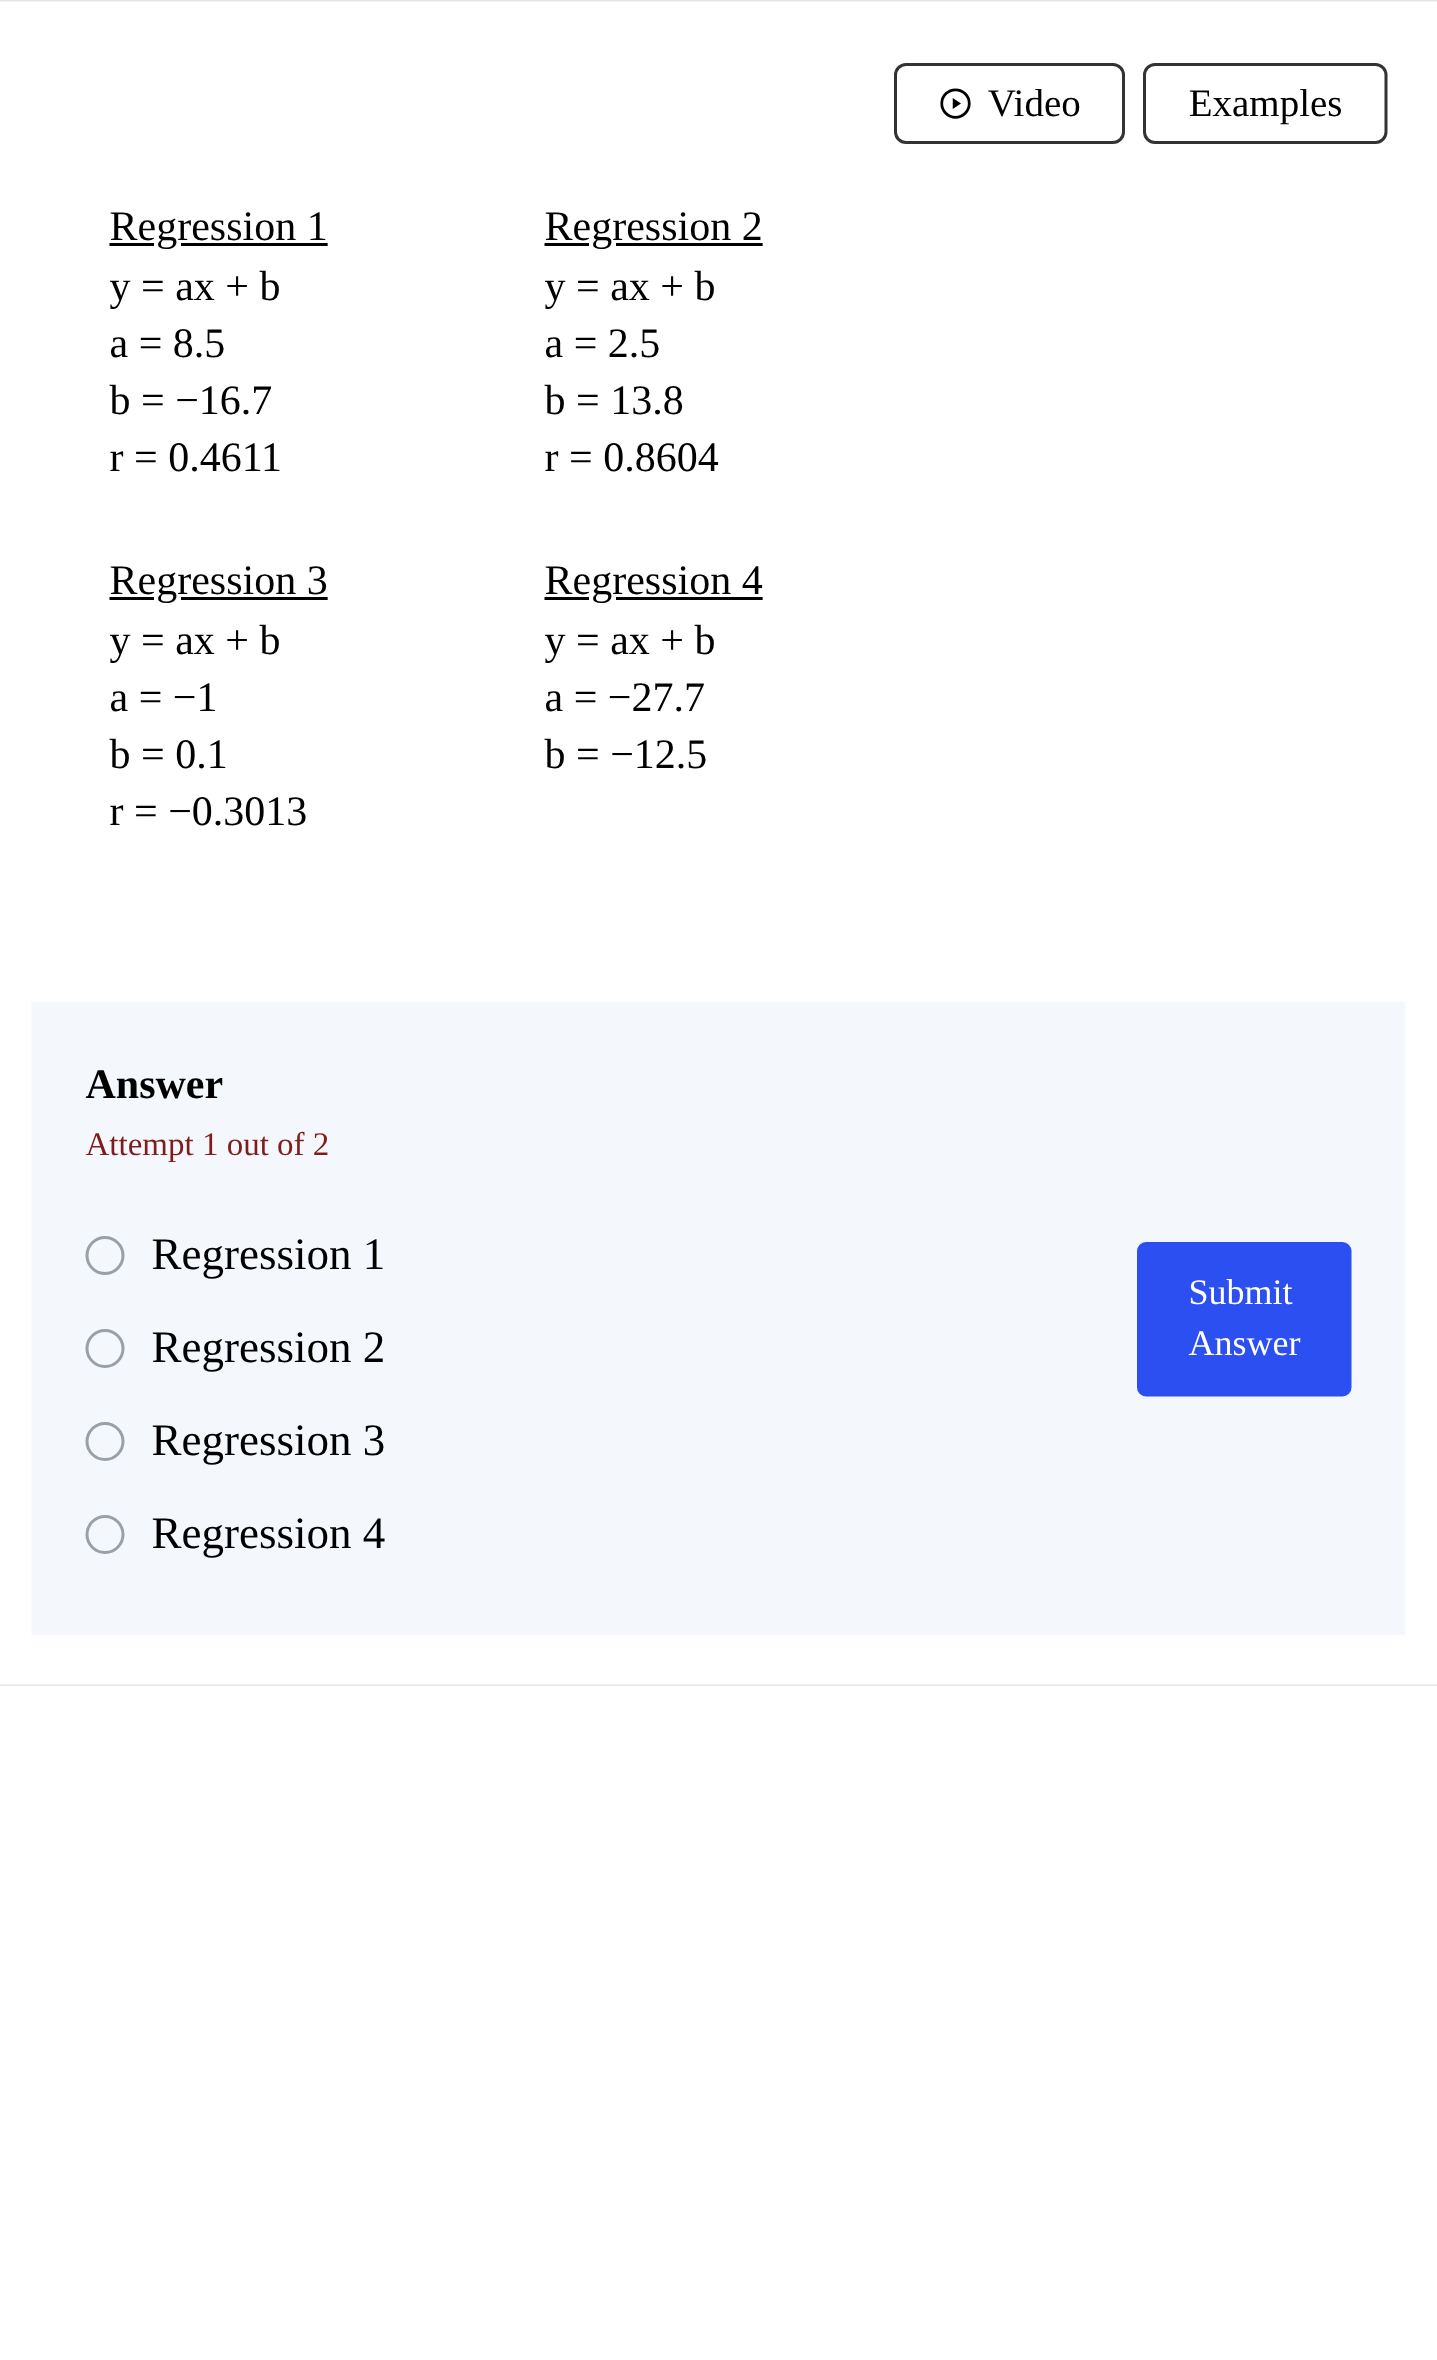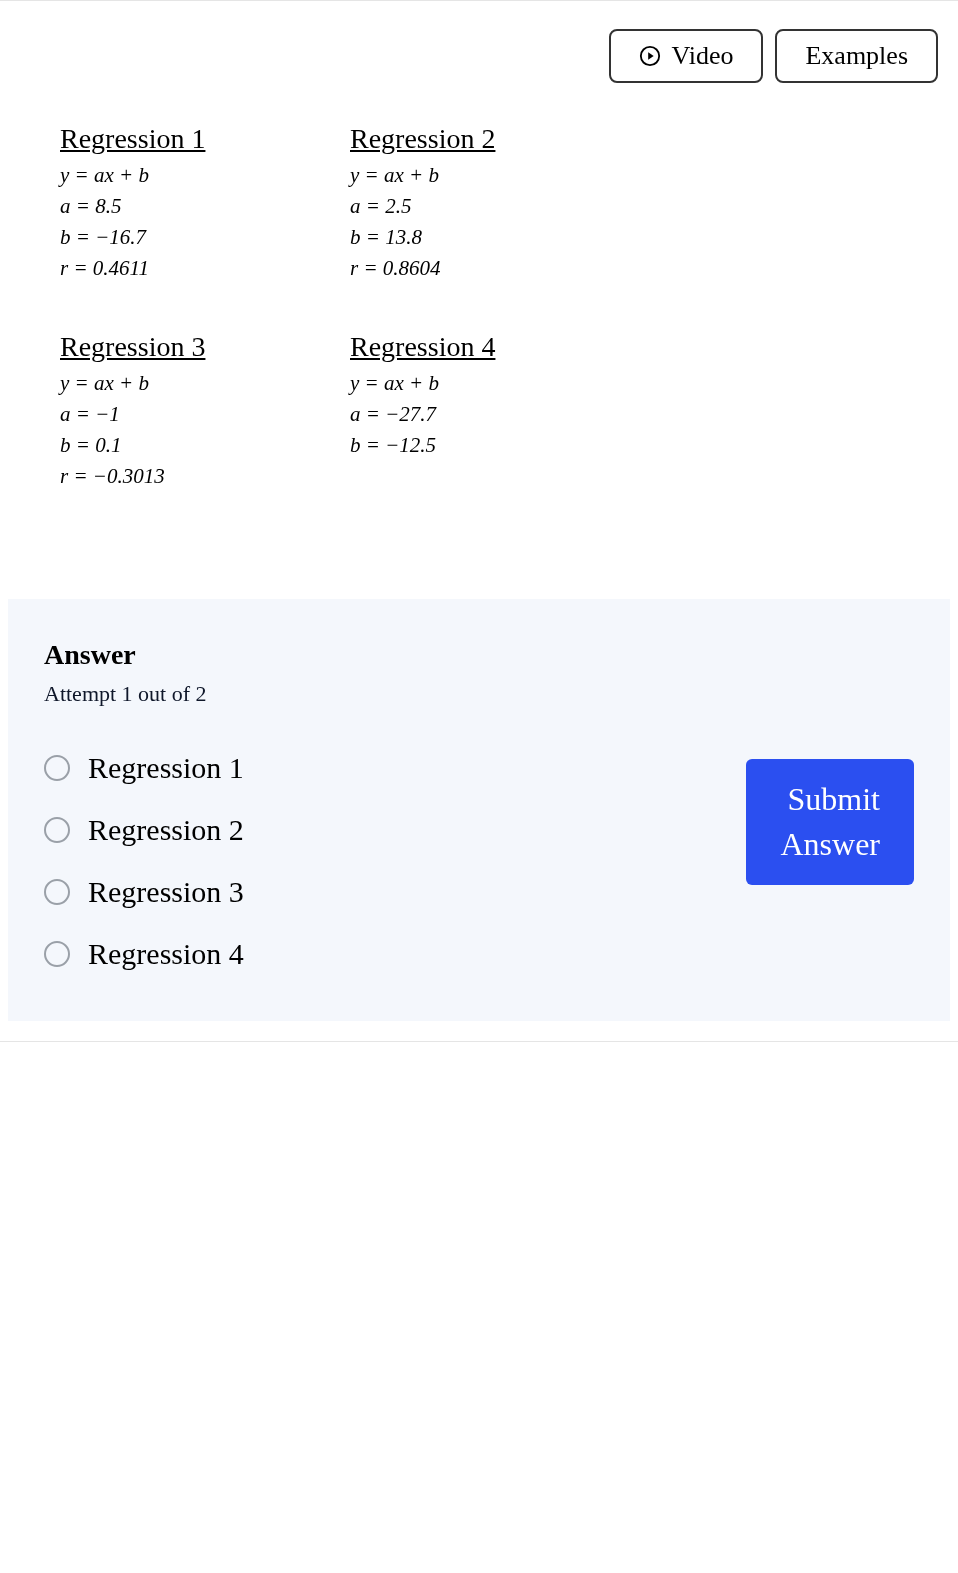--- a/index.html
+++ b/index.html
@@ -16,7 +16,7 @@
     .container {
       border-top: 1px solid #e5e5e5;
       border-bottom: 1px solid #e5e5e5;
-      padding: 0;
+      padding: 13px;
     }
     .top-buttons {
       display: flex;

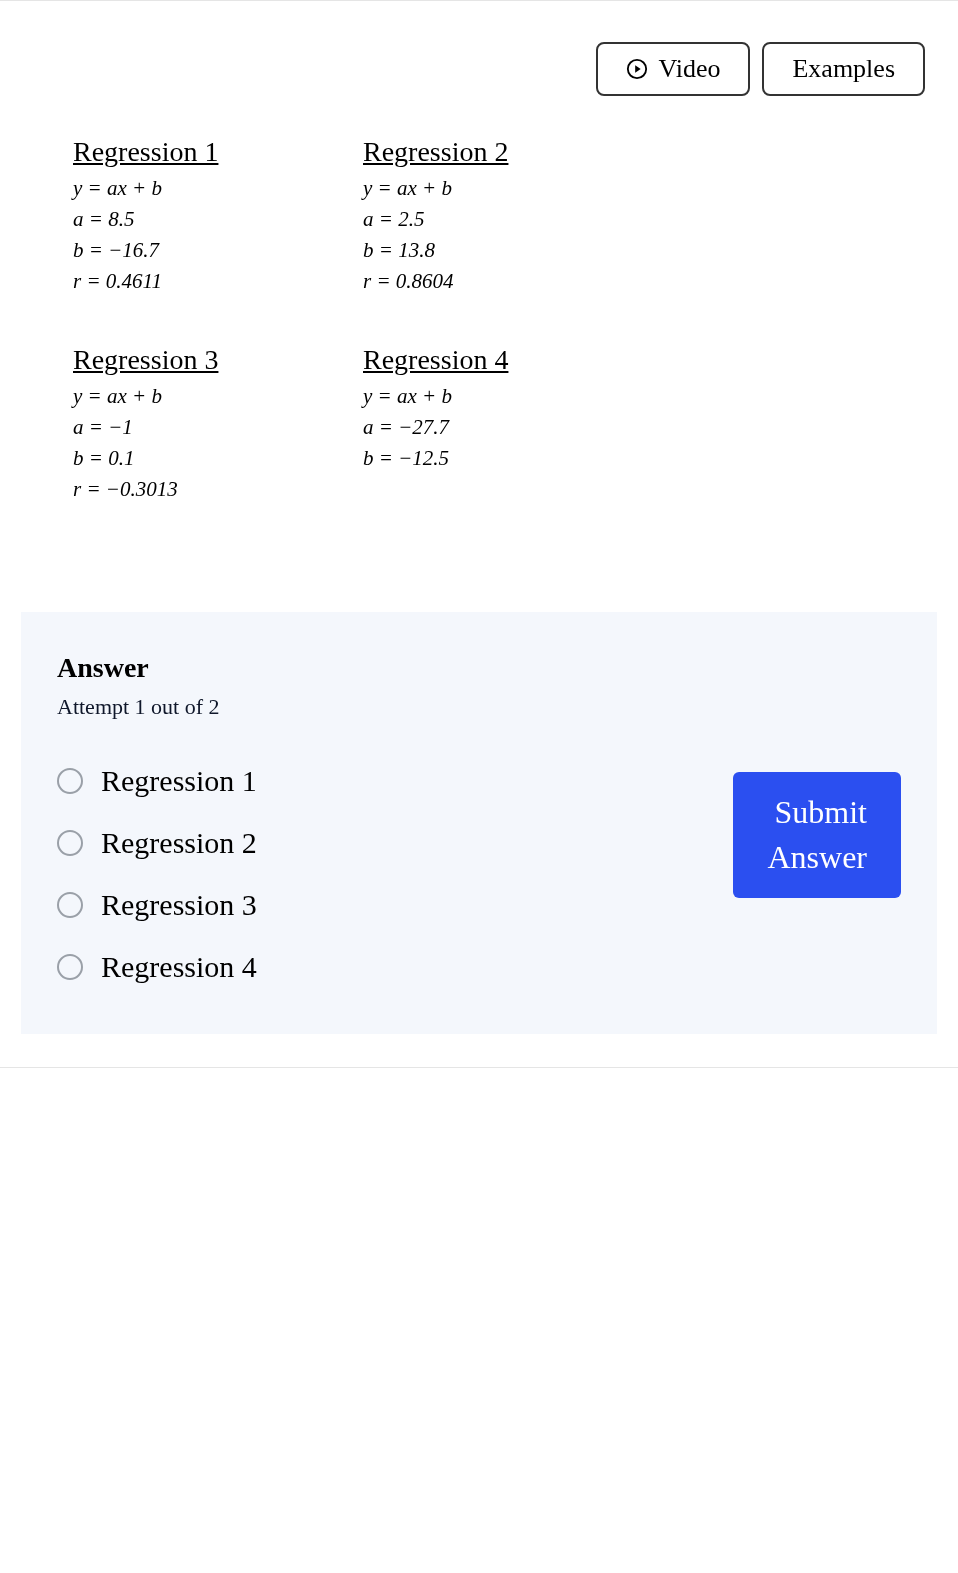--- a/index.html
+++ b/index.html
@@ -63,8 +63,7 @@
       margin-bottom: 8px;
     }
     .reg-line {
-      font-size: 21px;
-      font-style: italic;
+      font-size: 28px;
       font-family: 'Times New Roman', Georgia, serif;
       margin-bottom: 6px;
       white-space: nowrap;

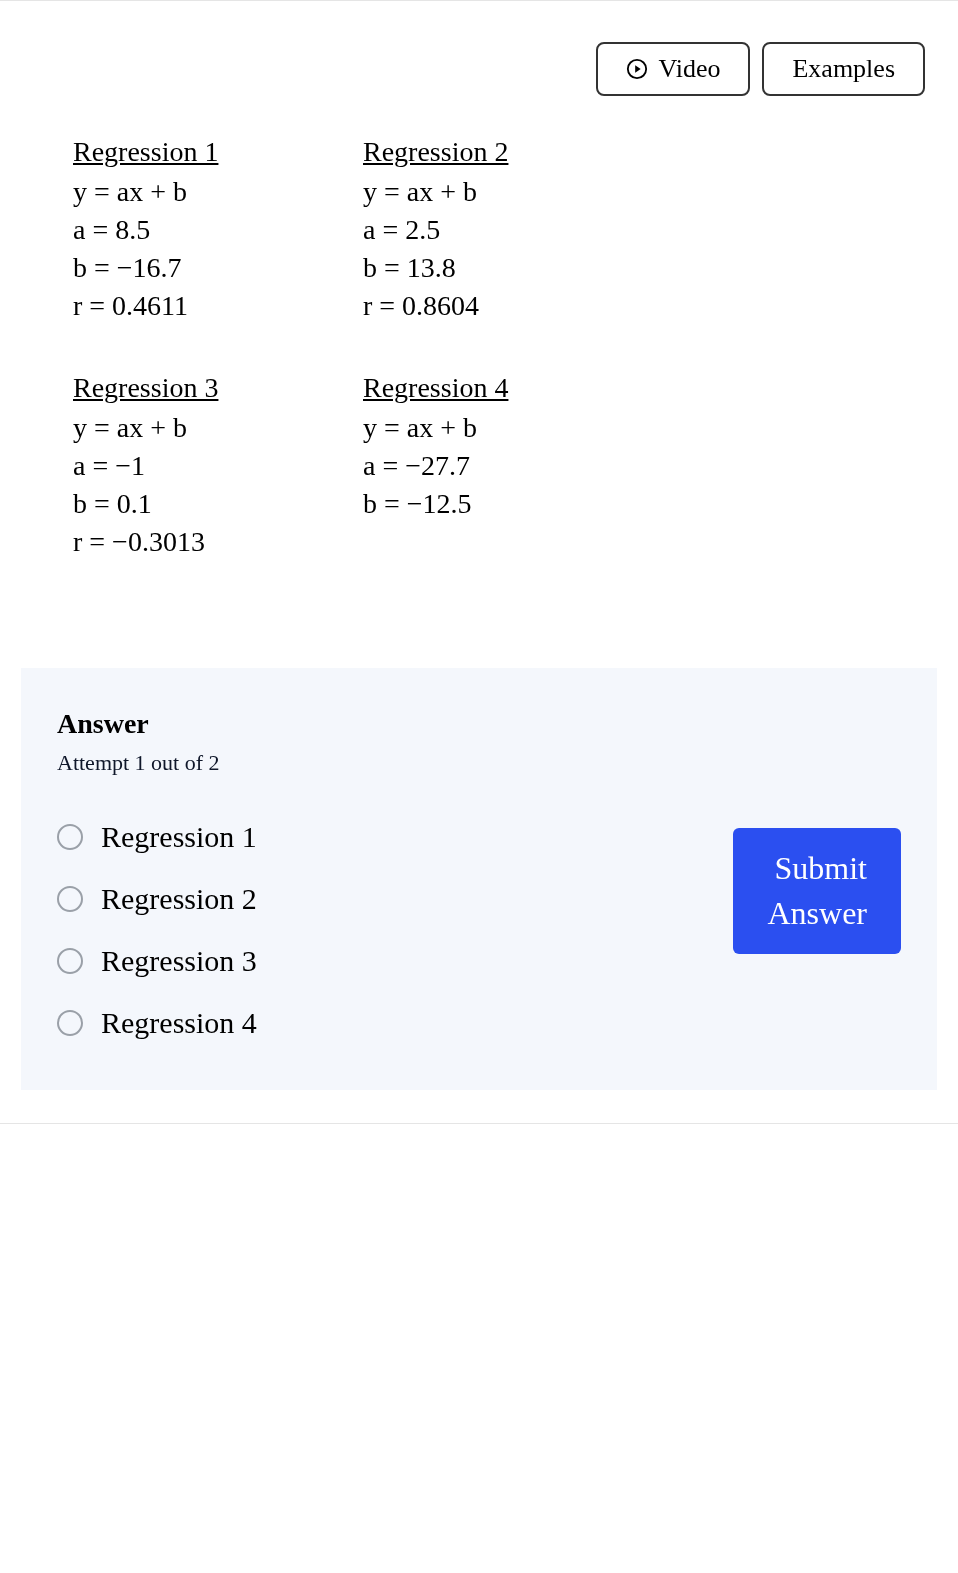--- a/index.html
+++ b/index.html
@@ -81,7 +81,7 @@
     }
     .attempt-text {
       font-size: 22px;
-      color: #0f172a;
+      color: #7f1d1d;
       margin-bottom: 44px;
     }
     .answer-body {

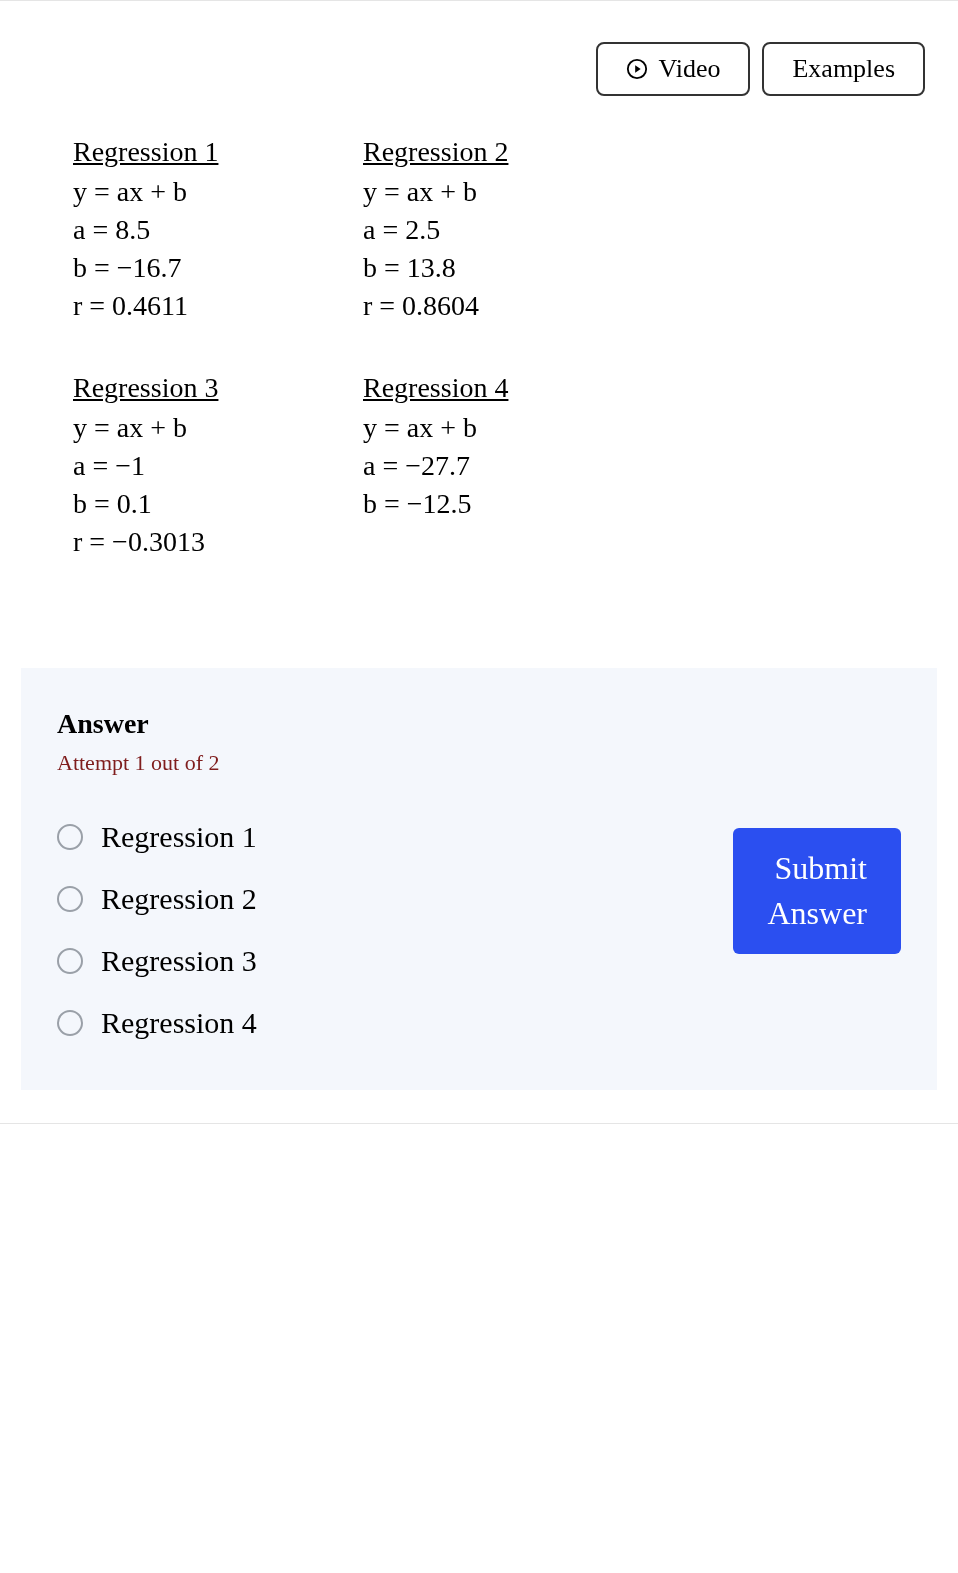--- a/index.html
+++ b/index.html
@@ -116,9 +116,9 @@
       border: none;
       border-radius: 6px;
       padding: 18px 34px;
-      font-size: 32px;
+      font-size: 24px;
       font-family: Georgia, serif;
-      text-align: right;
+      text-align: left;
       cursor: pointer;
       line-height: 1.4;
       margin-top: 8px;

